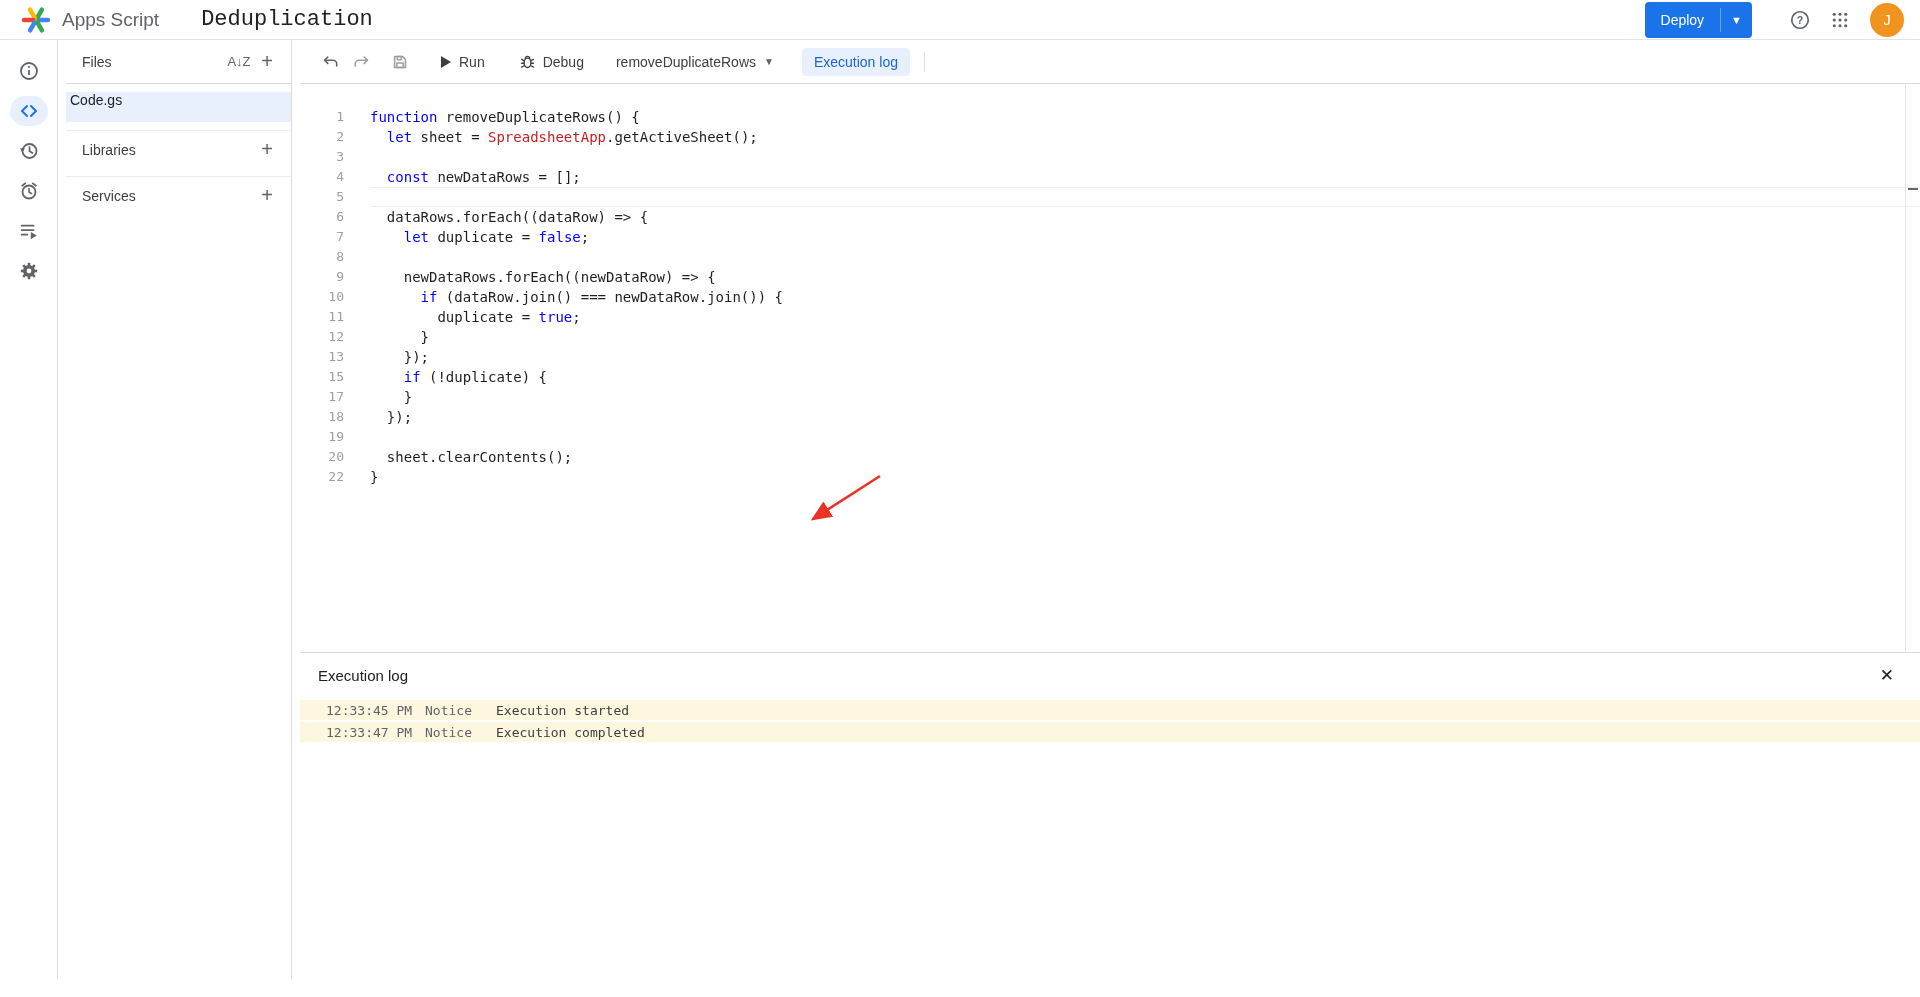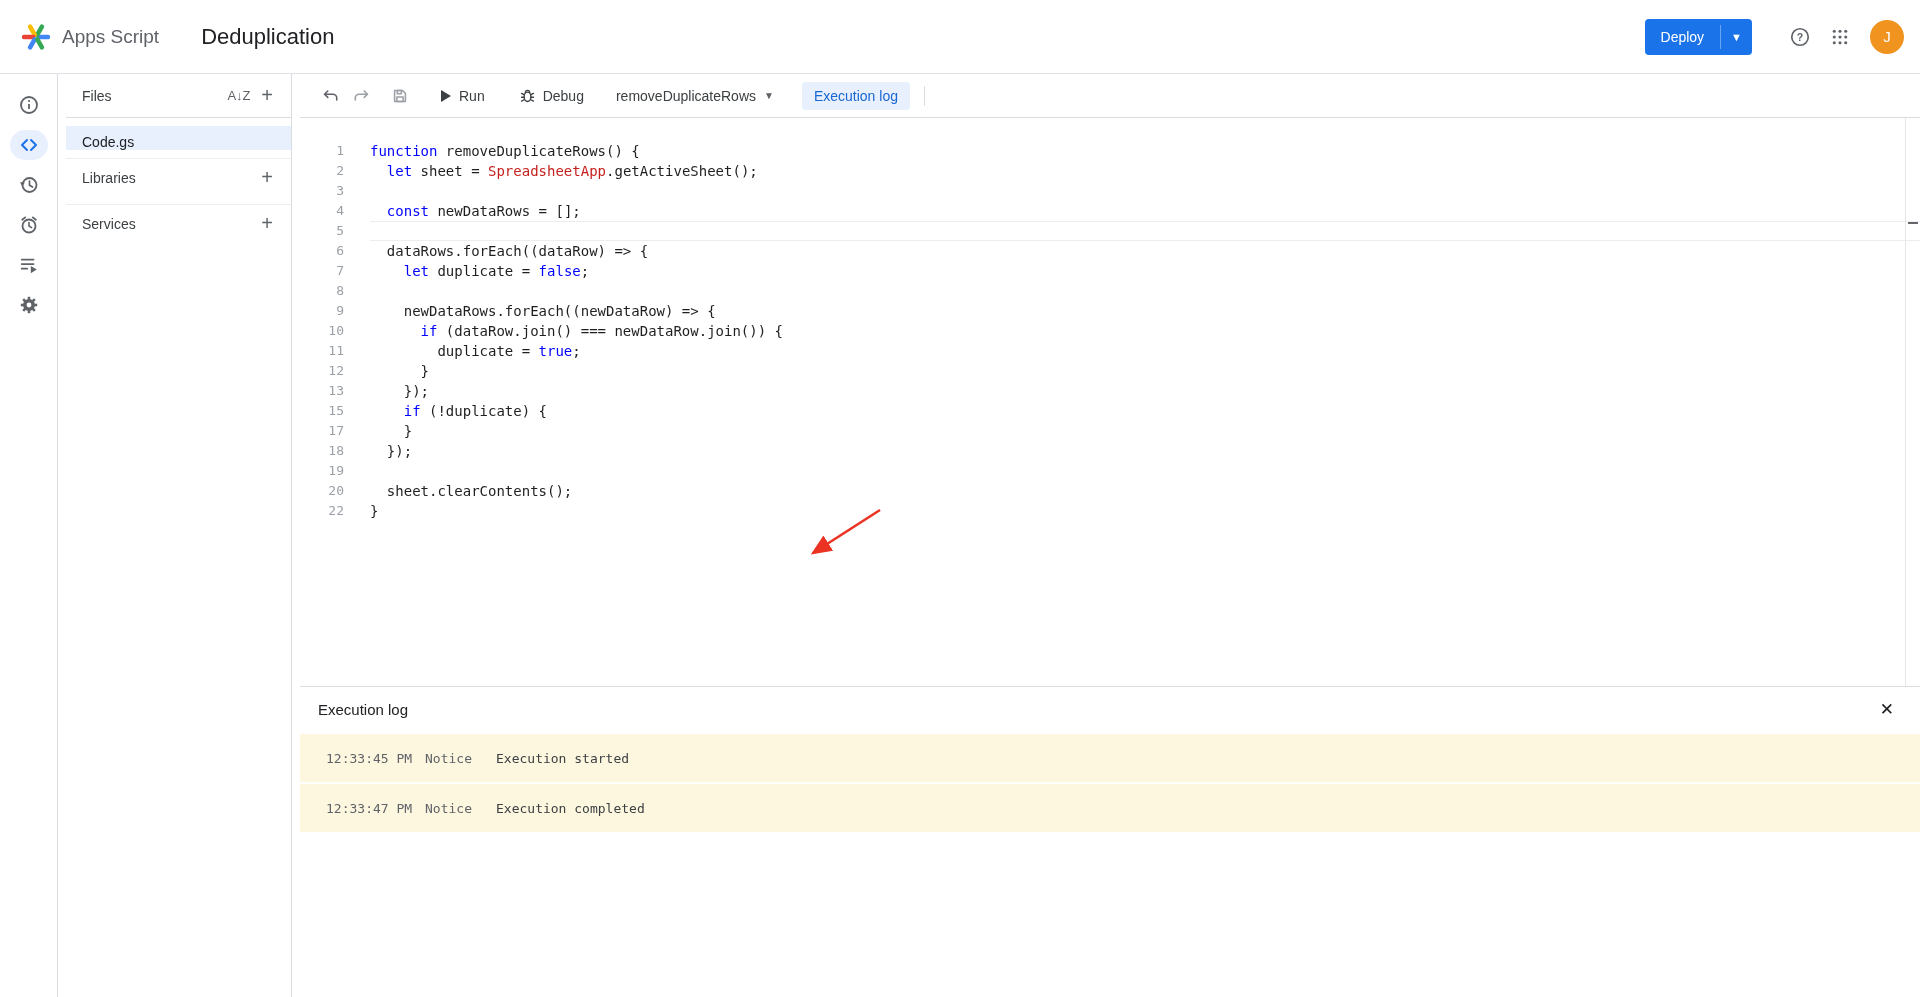--- a/index.html
+++ b/index.html
@@ -7,7 +7,7 @@
     font-family:"Liberation Sans","DejaVu Sans",sans-serif; }
 
   
-  .app-header { height:74px; display:flex; align-items:center; padding:0 16px 0 22px;
+  .app-header { height:40px; display:flex; align-items:center; padding:0 16px 0 22px;
     border-bottom:1px solid #e0e3e7; background:#fff; }
   .logo { width:28px; height:28px; margin-right:12px; }
   .app-name { font-size:19px; color:#5f6368; }

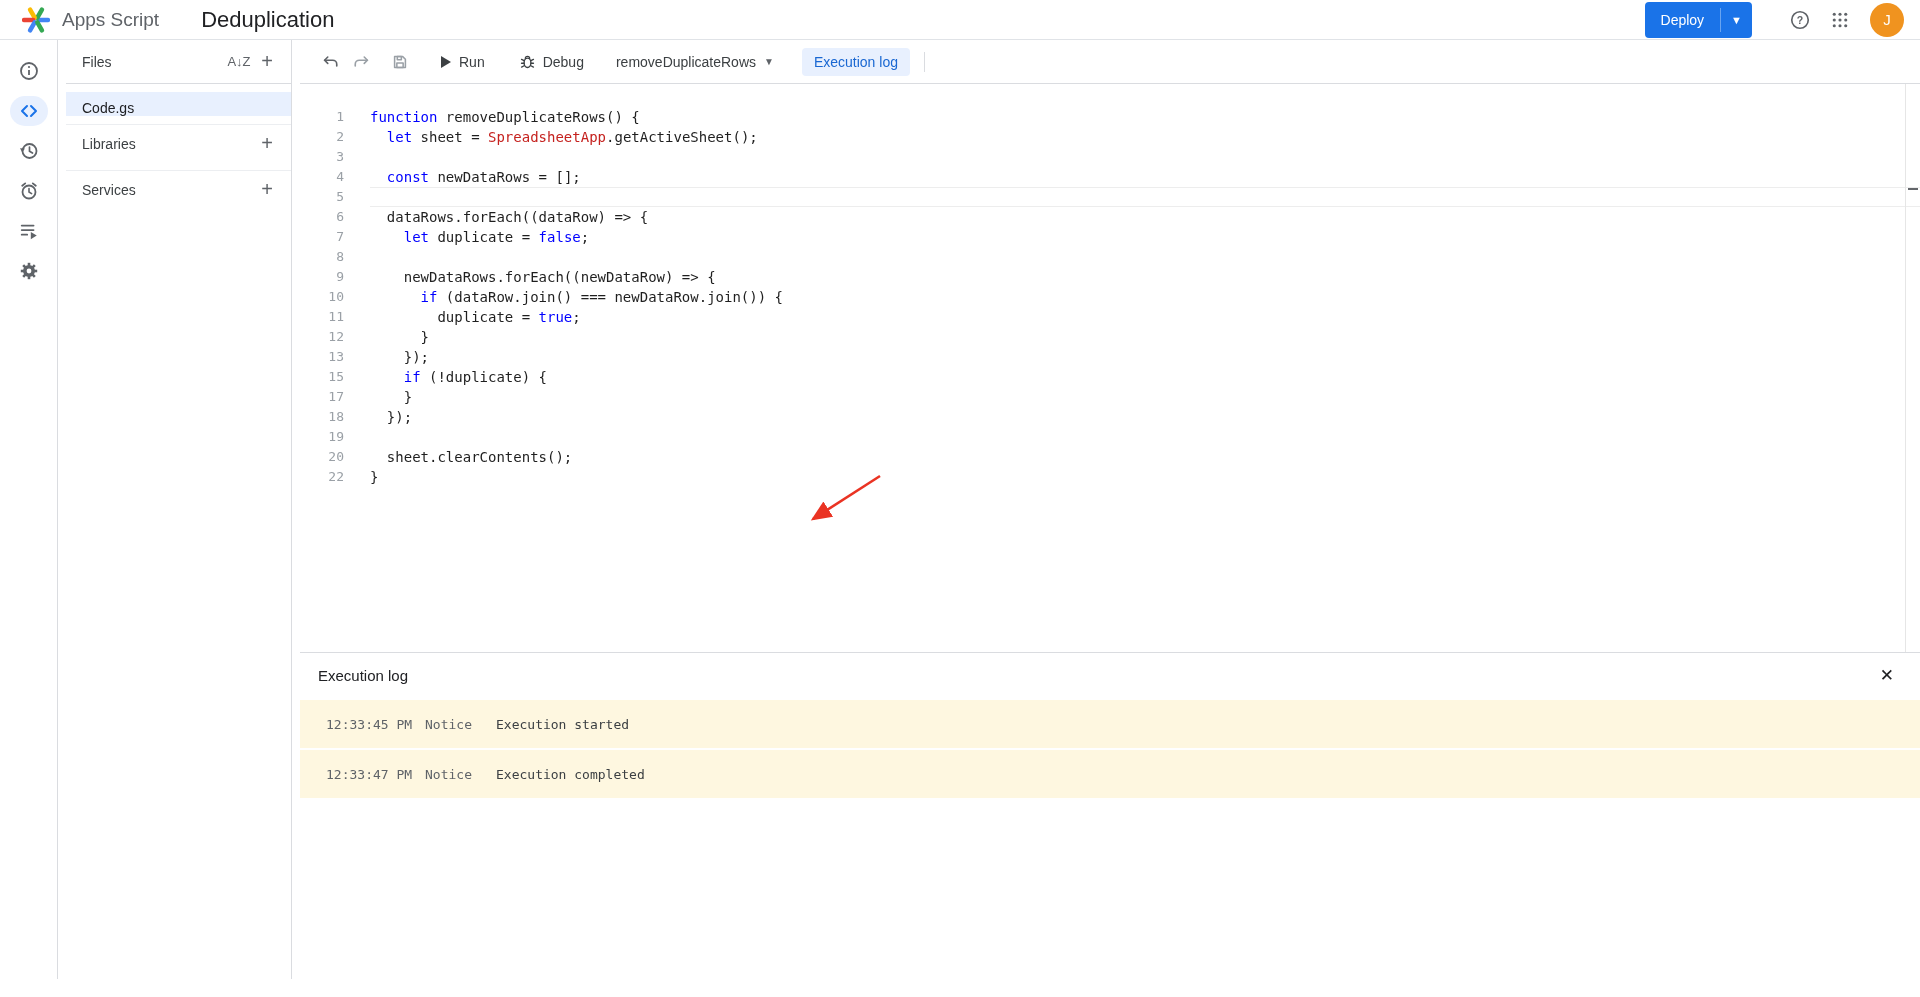--- a/index.html
+++ b/index.html
@@ -11,7 +11,7 @@
     border-bottom:1px solid #e0e3e7; background:#fff; }
   .logo { width:28px; height:28px; margin-right:12px; }
   .app-name { font-size:19px; color:#5f6368; }
-  .project-title { font-size:22px; color:#202124; margin-left:42px; }
+  .project-title { font-size:22px; color:#202124; margin-left:42px;font-family:Liberation Mono, monospace; }
   .header-spacer { flex:1; }
   .deploy-btn { display:flex; align-items:stretch; height:36px; background:var(--accent-blue,#1a73e8);
     border-radius:4px; color:#fff; cursor:pointer; margin-right:28px; overflow:hidden;justify-content:flex-end; }

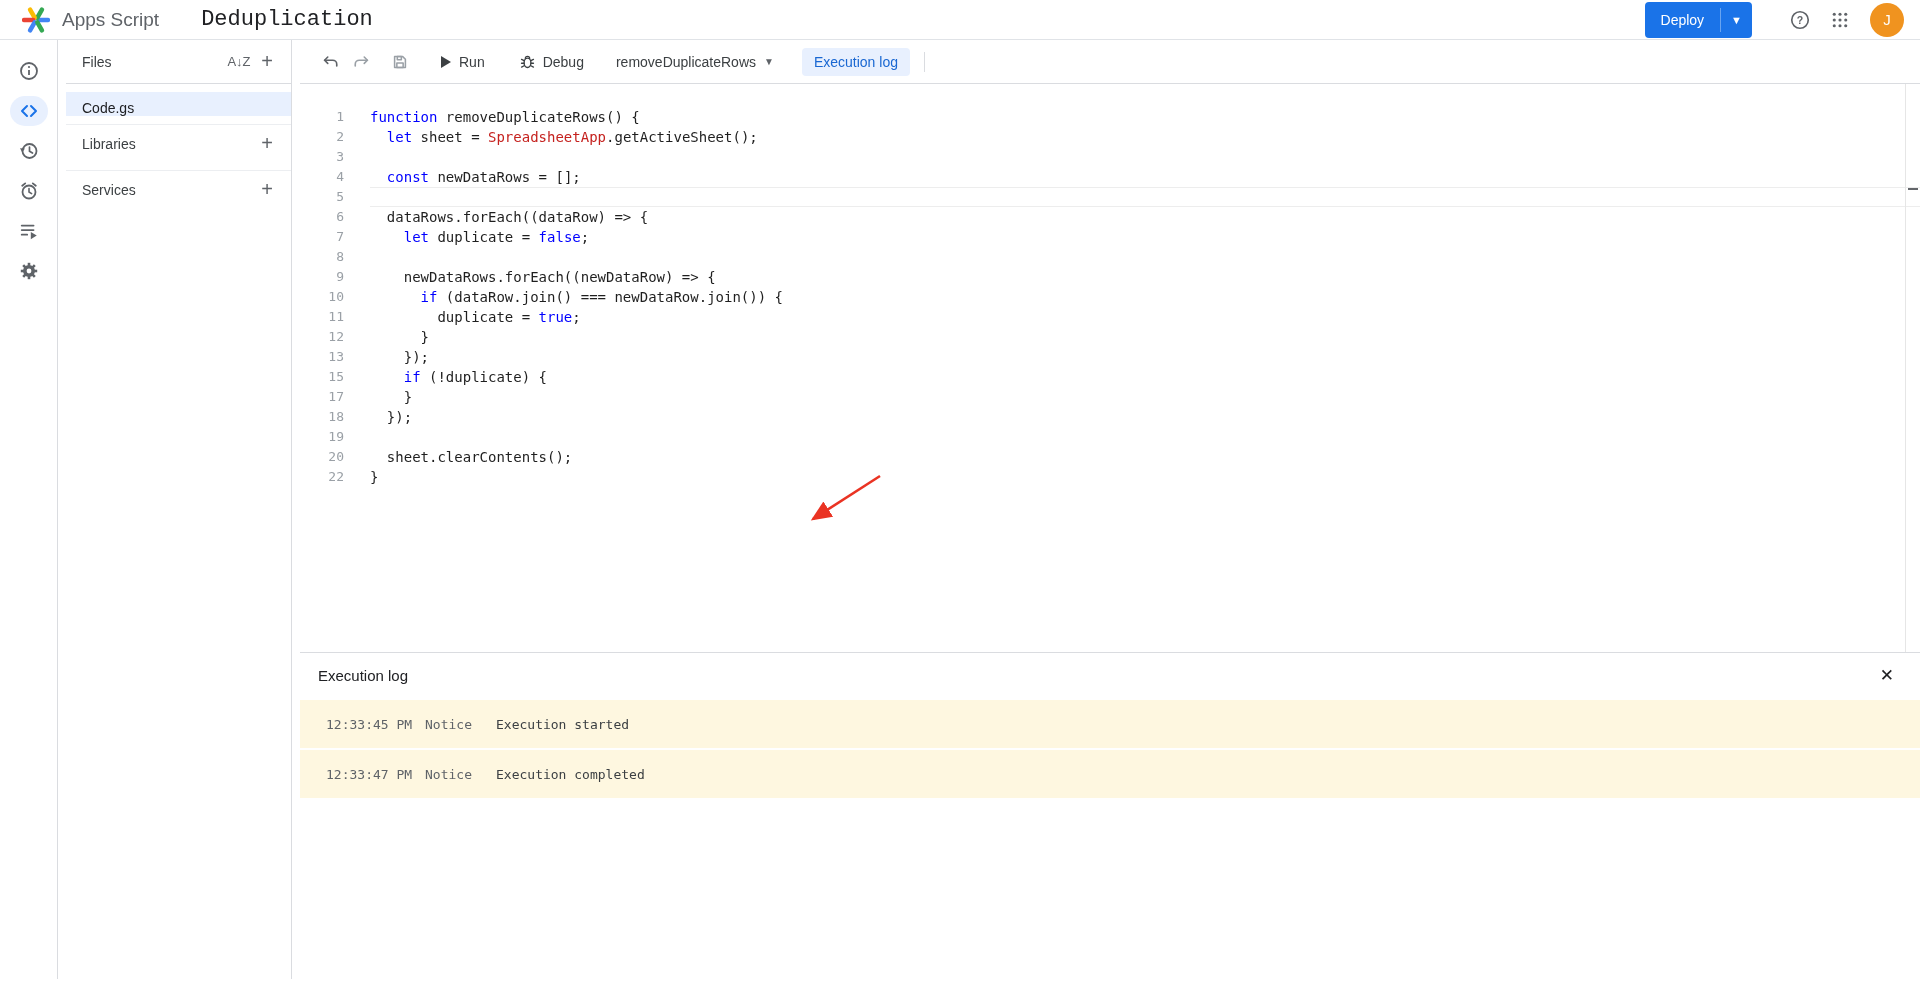--- a/index.html
+++ b/index.html
@@ -37,7 +37,7 @@
   .mini-btn { width:28px; height:28px; display:flex; align-items:center; justify-content:center;
     color:#5f6368; cursor:pointer; font-size:13px; }
   .plus { font-size:20px; font-weight:400; color:#5f6368; }
-  .file-row { height:24px; margin-top:8px; display:flex; align-items:flex-end; padding-left:16px;
+  .file-row { height:30px; margin-top:8px; display:flex; align-items:flex-start; padding-left:4px;
     font-size:14px; color:#202124; cursor:pointer; }
   .file-row.selected { background:var(--pill-bg,#e8f0fe); }
   .section-row { height:38px; margin-top:8px; border-top:1px solid #eceef1; display:flex; align-items:center;

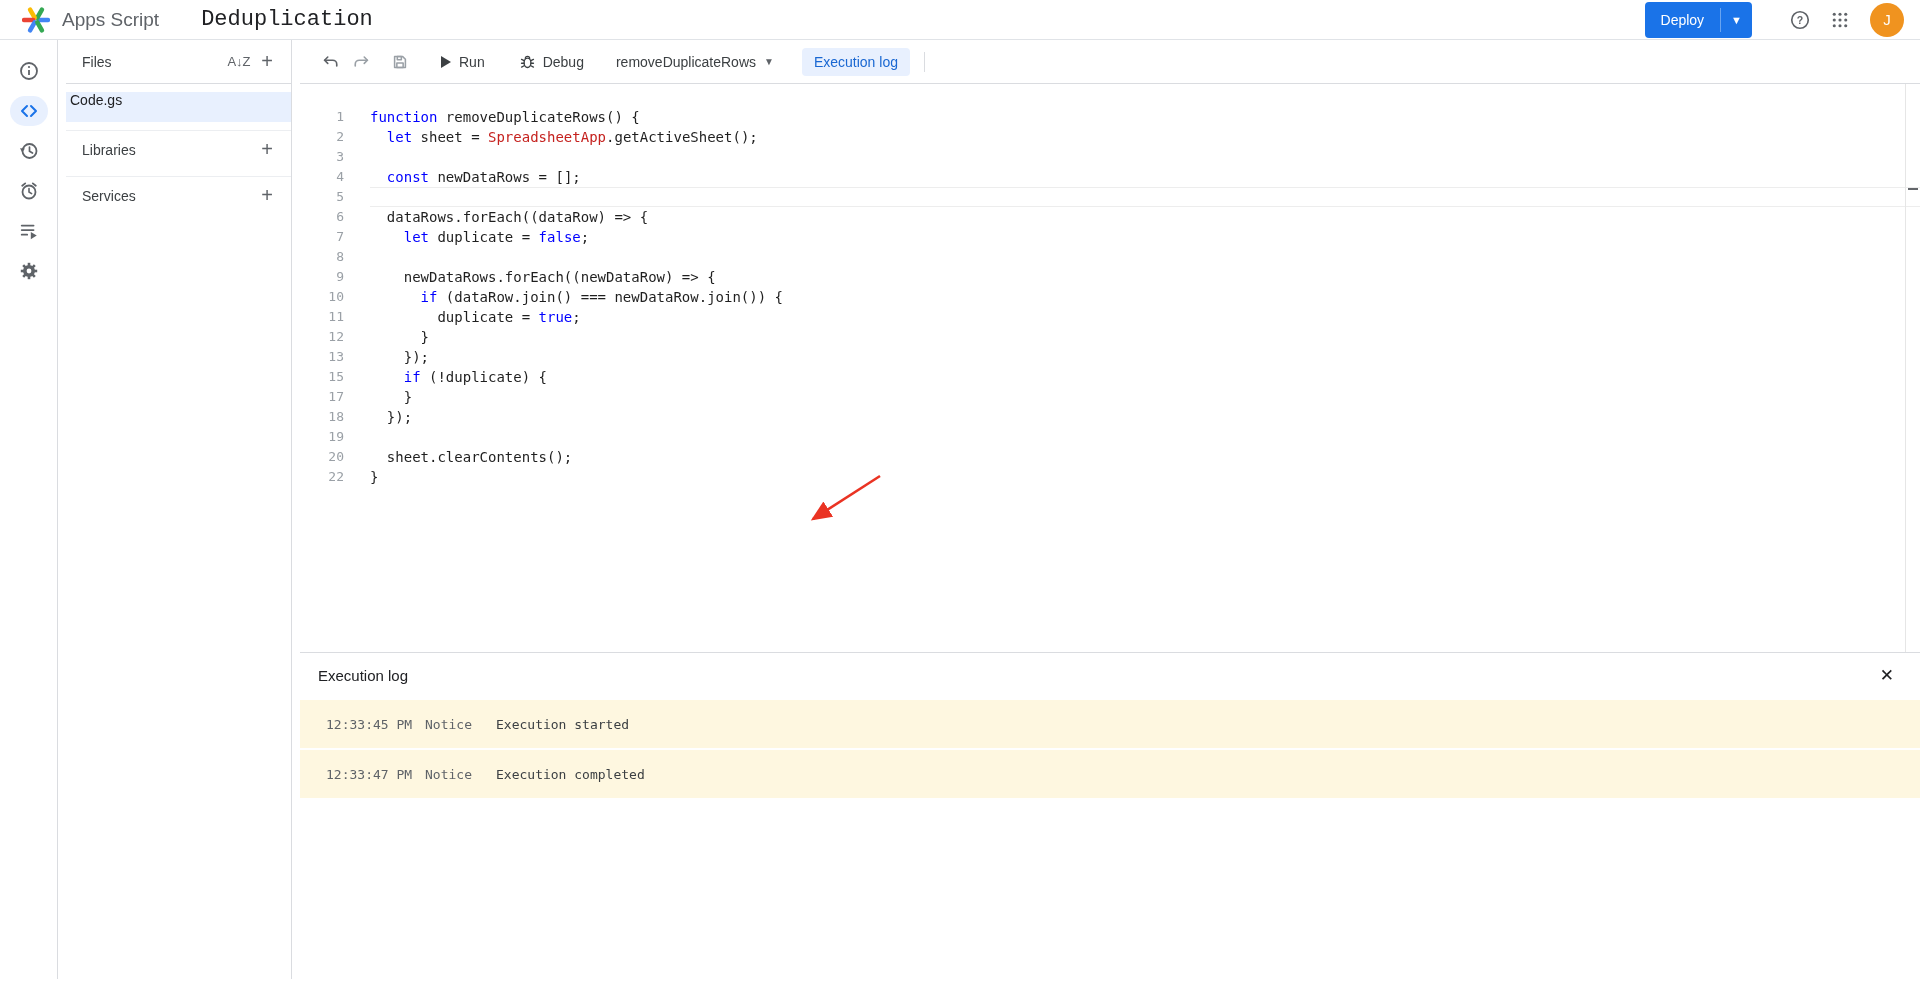--- a/index.html
+++ b/index.html
@@ -79,7 +79,7 @@
   .log-title { font-size:15px; font-weight:500; color:#202124; flex:1; }
   .close-btn { font-size:17px; color:#202124; cursor:pointer; line-height:1; }
   .log-entries { padding-top:3px; }
-  .log-row { height:48px; margin-bottom:2px; background:var(--log-row-bg,#fef7e0); display:flex; align-items:center;
+  .log-row { height:20px; margin-bottom:2px; background:var(--log-row-bg,#fef7e0); display:flex; align-items:center;
     padding-left:26px; font-family:"DejaVu Sans Mono","Liberation Mono",monospace; font-size:13px; }
   .log-time { width:99px; color:#5f6368; }
   .log-level { width:71px; color:#5f6368; }

